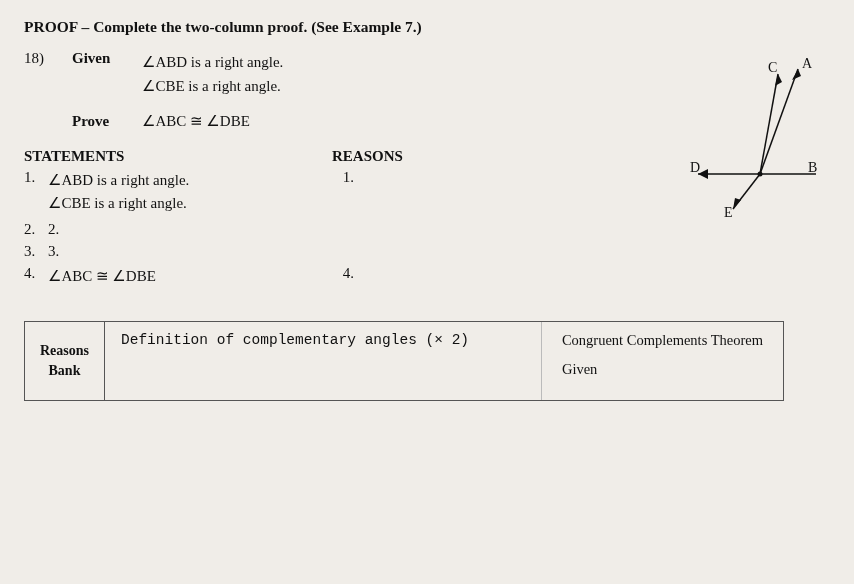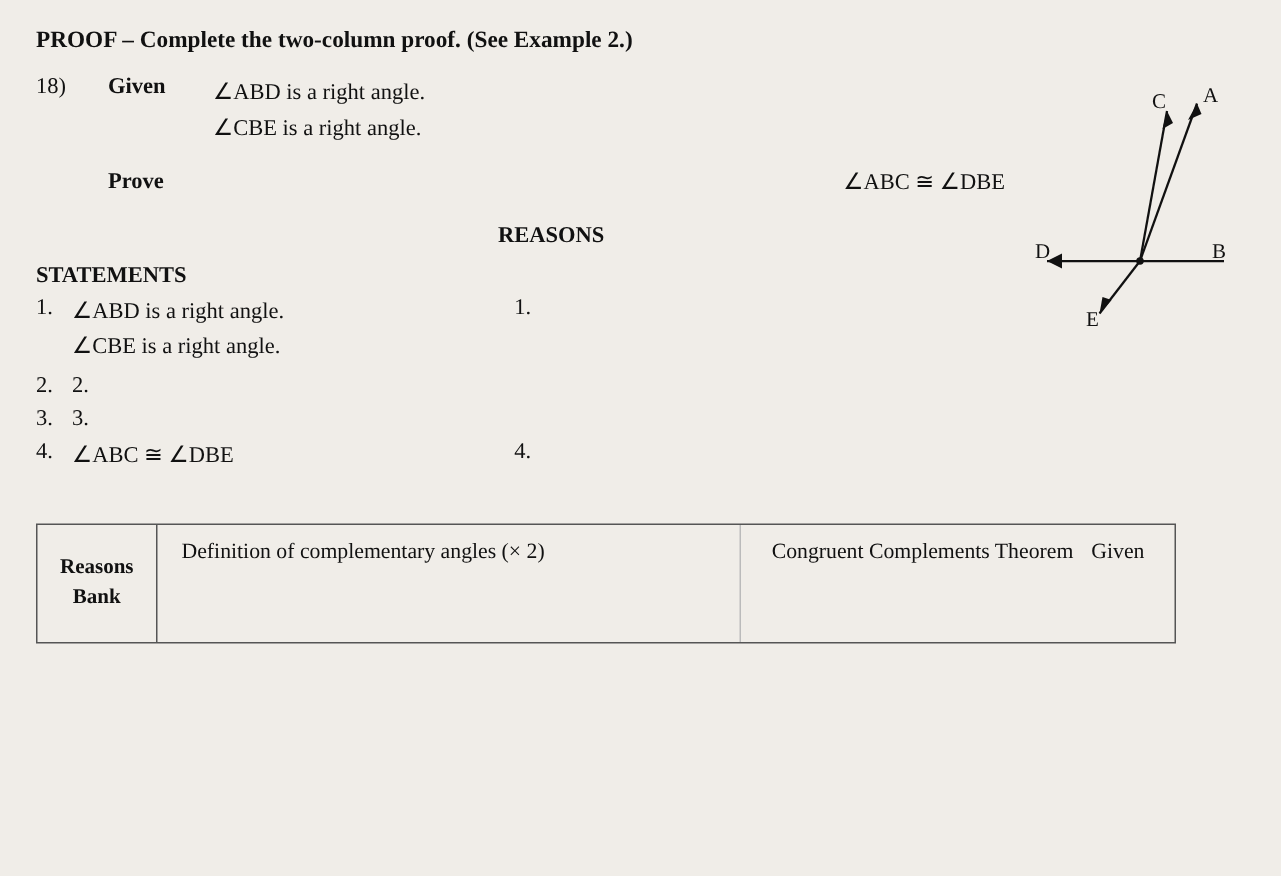--- a/index.html
+++ b/index.html
@@ -185,7 +185,7 @@
 
 <div>
 
-  <div class="proof-header">PROOF – Complete the two-column proof. (See Example 2.)</div>
+  <div class="proof-header">PROOF – Complete the two-column proof. (See Example 7.)</div>
 
   <div class="problem-row">
     <div class="problem-content">

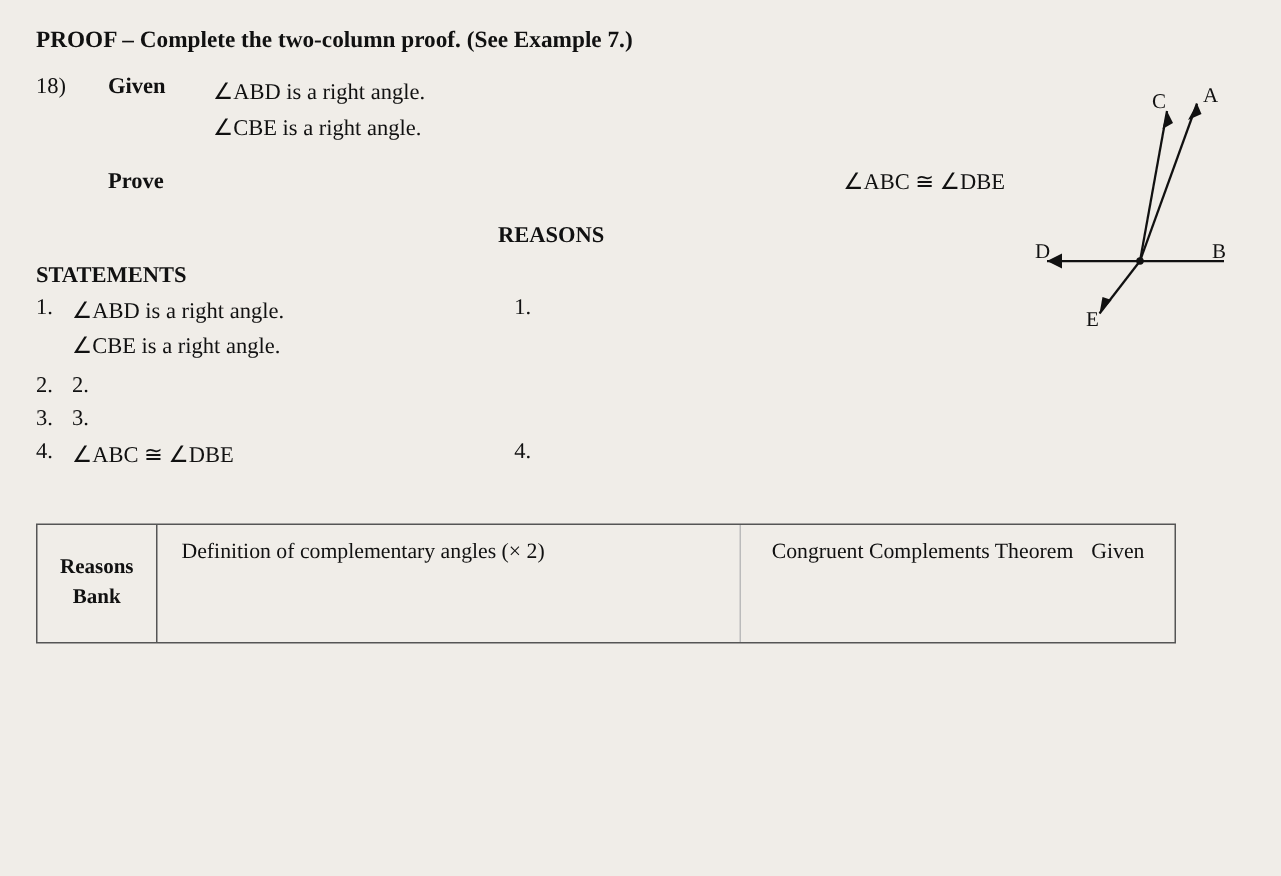--- a/index.html
+++ b/index.html
@@ -24,6 +24,7 @@
       display: flex;
       align-items: flex-start;
       justify-content: space-between;
+      gap: 48px;
     }
 
     .problem-content {

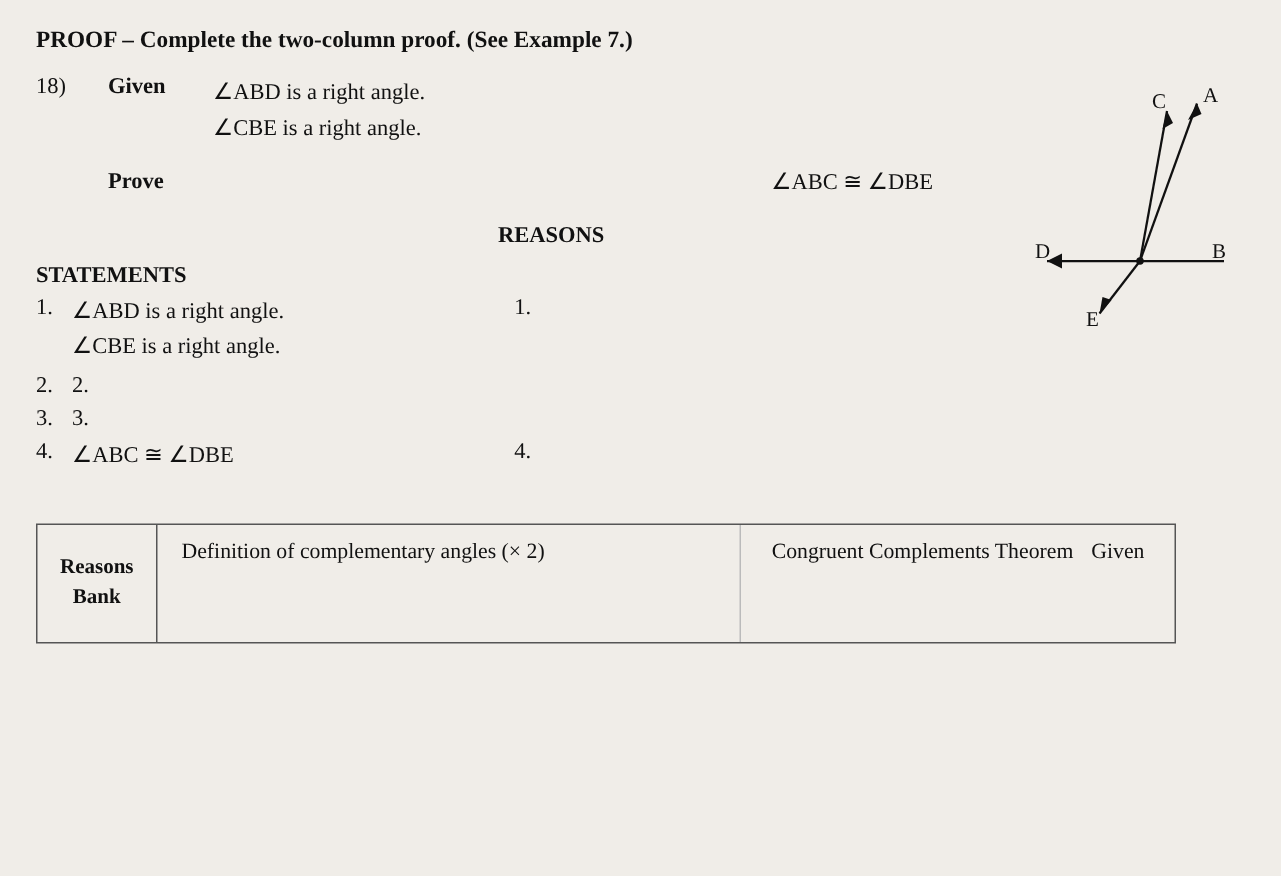--- a/index.html
+++ b/index.html
@@ -59,7 +59,6 @@
       gap: 18px;
       margin-bottom: 18px;
       margin-left: 48px;
-      justify-content: space-between;
     }
 
     .prove-label {

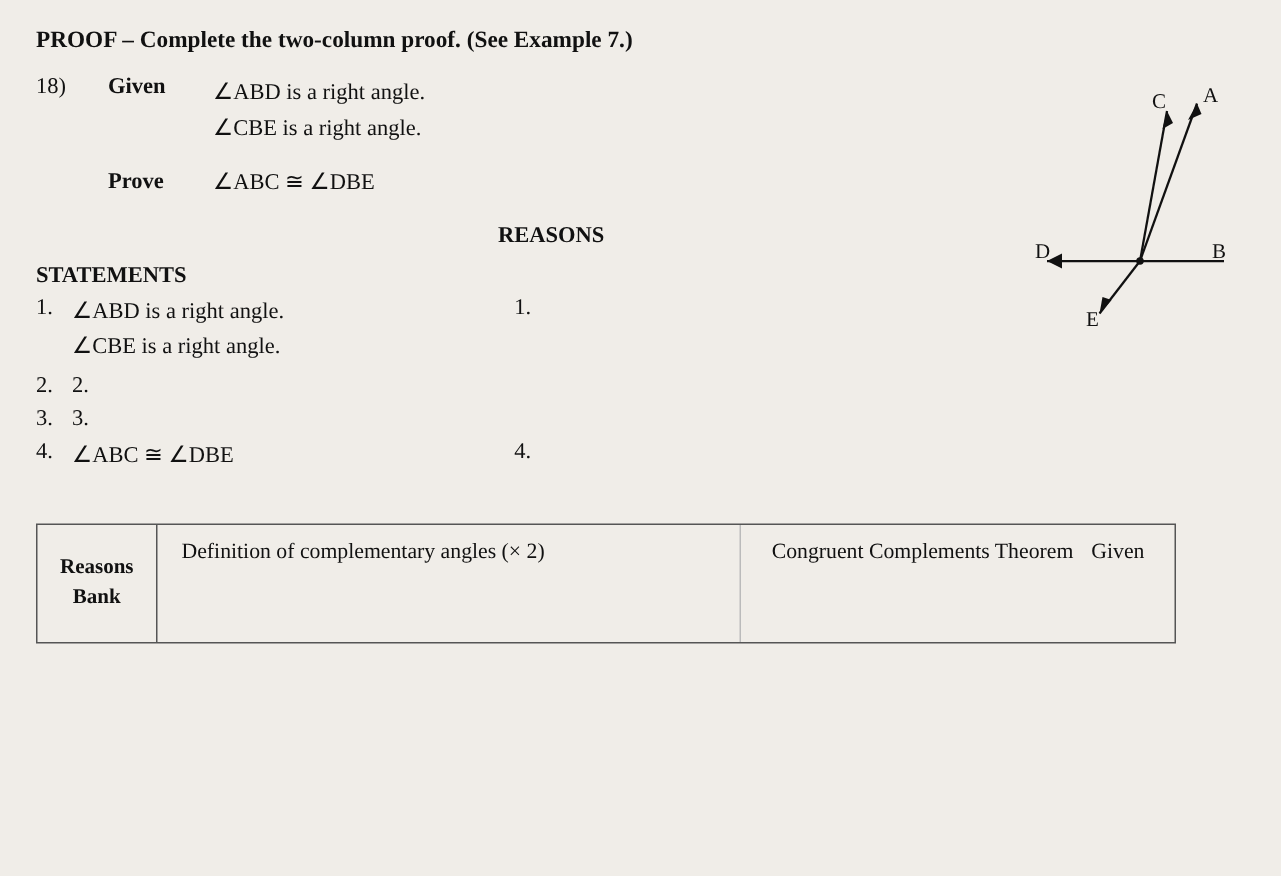--- a/index.html
+++ b/index.html
@@ -87,7 +87,6 @@
       flex: 1.1;
       font-weight: bold;
       font-size: 15px;
-      margin-top: 27px;
     }
 
     .col-reasons {

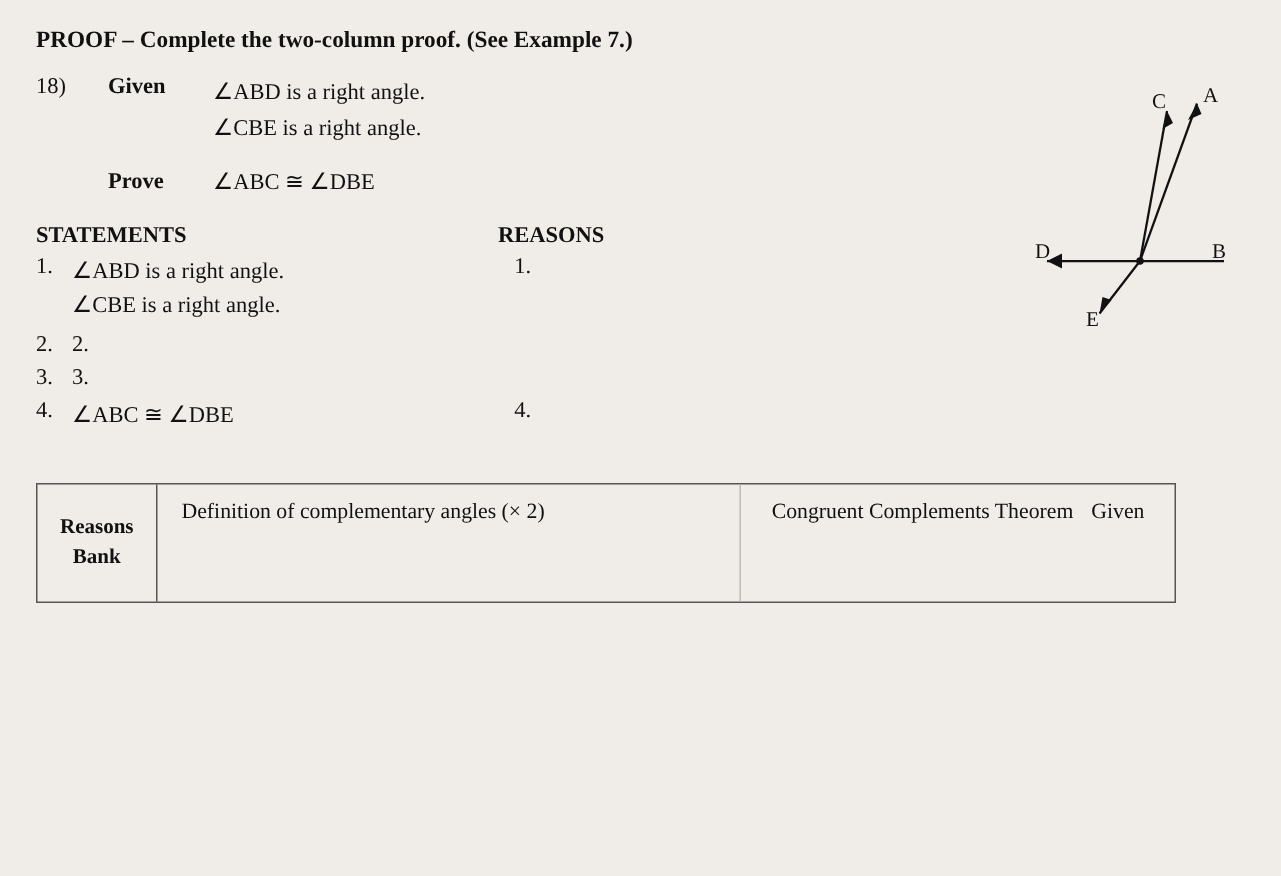--- a/index.html
+++ b/index.html
@@ -155,6 +155,7 @@
       display: flex;
       flex-direction: column;
       gap: 10px;
+      font-family: Liberation Mono, monospace;
     }
 
     .reasons-bank-item {

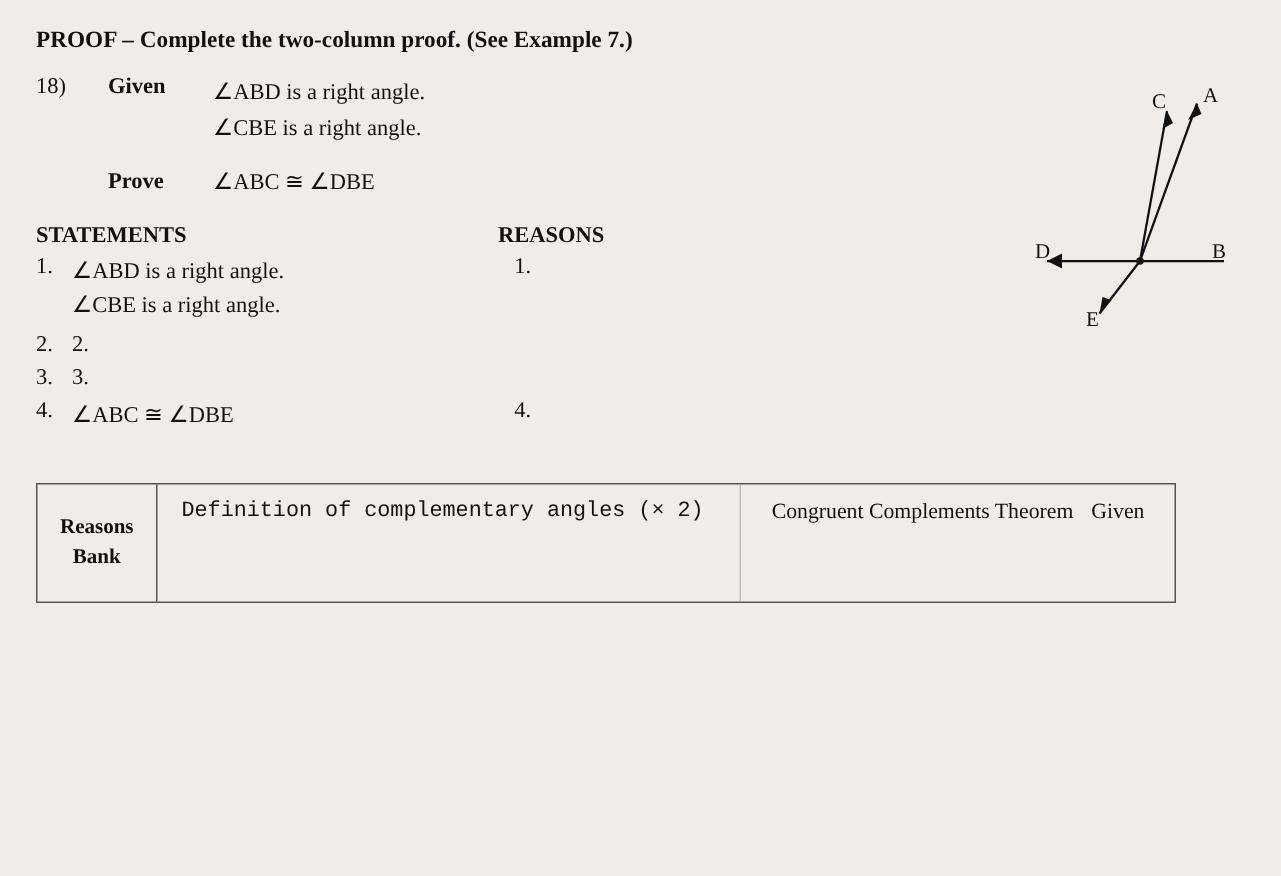--- a/index.html
+++ b/index.html
@@ -164,7 +164,7 @@
 
     .right-col {
       display: flex;
-      flex-direction: row;
+      flex-direction: column;
       align-items: flex-start;
       gap: 12px;
       padding: 10px 20px;

